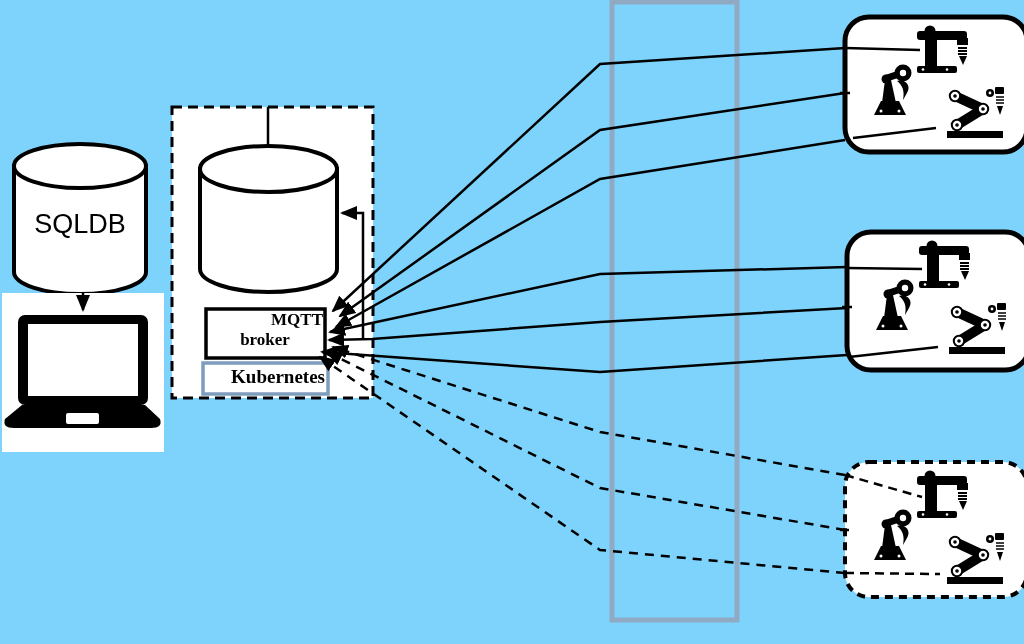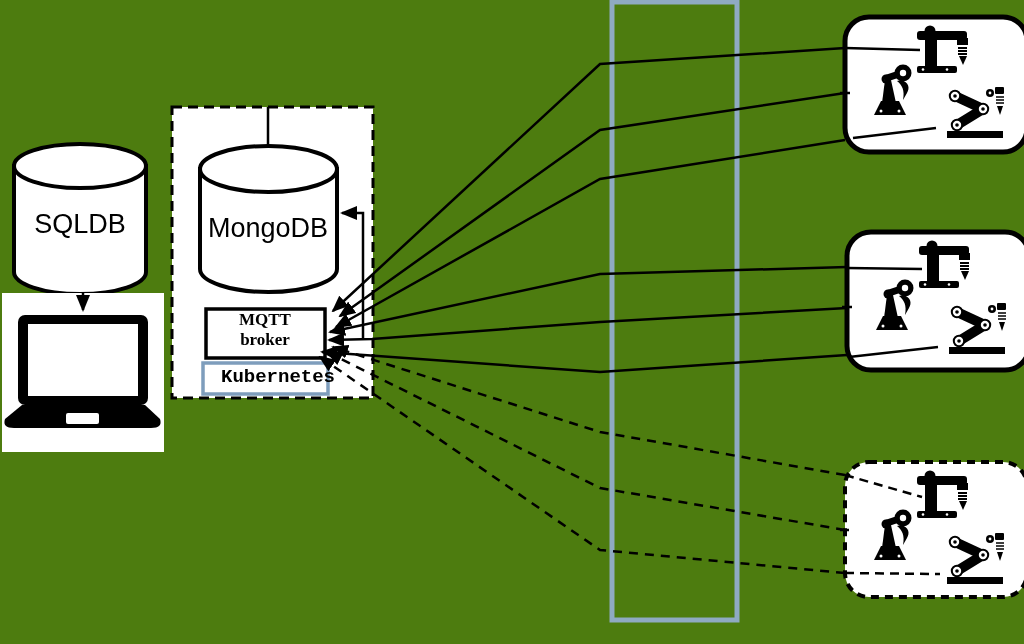--- a/index.html
+++ b/index.html
@@ -3,7 +3,7 @@
 <meta charset="utf-8">
 <style>
   html,body{margin:0;padding:0;background:#000;}
-  .canvas{position:relative;width:1024px;height:644px;background:#4d7c0f;overflow:hidden;
+  .canvas{position:relative;width:1024px;height:644px;background:#7dd3fc;overflow:hidden;
           font-family:"Liberation Sans",sans-serif;}
   .canvas svg.layer{position:absolute;left:0;top:0;}
   .label{position:absolute;color:#000;text-align:center;line-height:1.1;white-space:nowrap;}

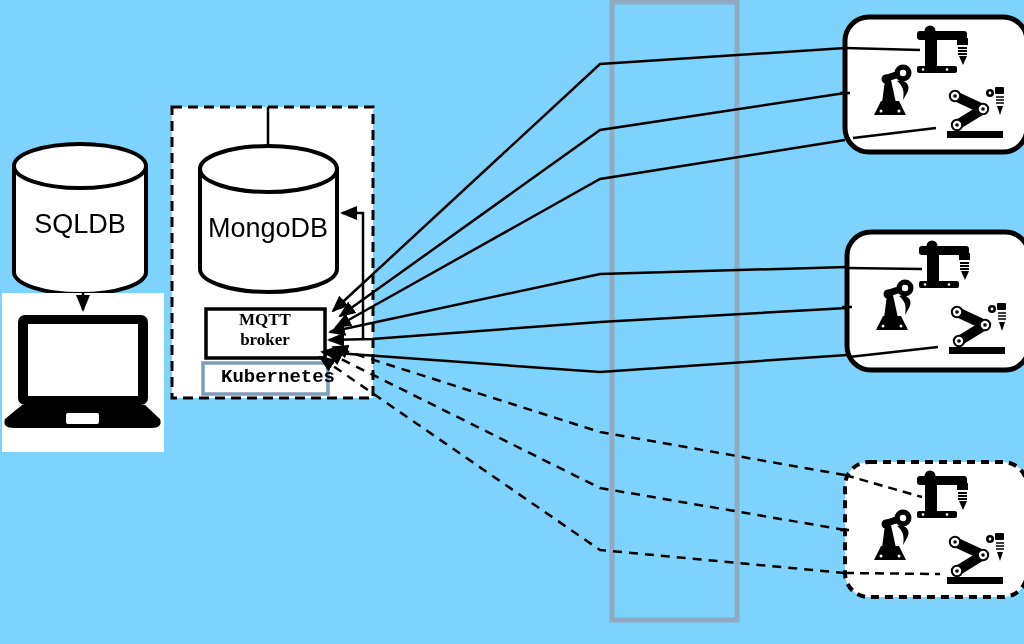--- a/index.html
+++ b/index.html
@@ -143,7 +143,6 @@
   </svg>
 
   <div class="label lbl-sqldb">SQLDB</div>
-  <div class="label lbl-mongodb">MongoDB</div>
   <div class="label lbl-mqtt1">MQTT</div>
   <div class="label lbl-mqtt2">broker</div>
   <div class="label lbl-kube">Kubernetes</div>

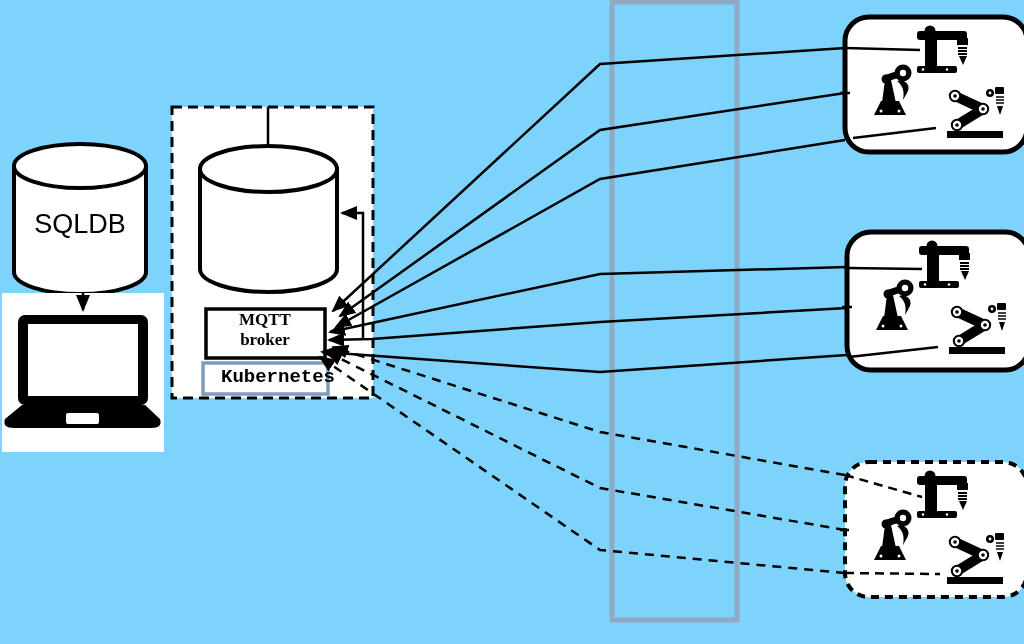--- a/index.html
+++ b/index.html
@@ -9,7 +9,7 @@
   .label{position:absolute;color:#000;text-align:center;line-height:1.1;white-space:nowrap;}
   .lbl-sqldb{left:10px;top:210px;width:140px;font-size:27px;}
   .lbl-mongodb{left:198px;top:214px;width:140px;font-size:27px;}
-  .lbl-mqtt1{left:207px;top:311px;width:116px;font-size:17px;font-family:"Liberation Serif",serif;font-weight:bold;}
+  .lbl-mqtt1{left:207px;top:311px;width:116px;font-size:17px;font-family:"Liberation Serif",serif;font-weight:bold;text-align:right;}
   .lbl-mqtt2{left:207px;top:331px;width:116px;font-size:17px;font-family:Liberation Serif, serif;font-weight:bold;}
   .lbl-kube{left:203px;top:367px;width:150px;font-size:19px;font-family:Liberation Mono, monospace;font-weight:bold;}
   .lbl-viz{left:20px;top:348px;width:127px;font-size:21px;font-family:"Liberation Serif",serif;font-weight:bold;}

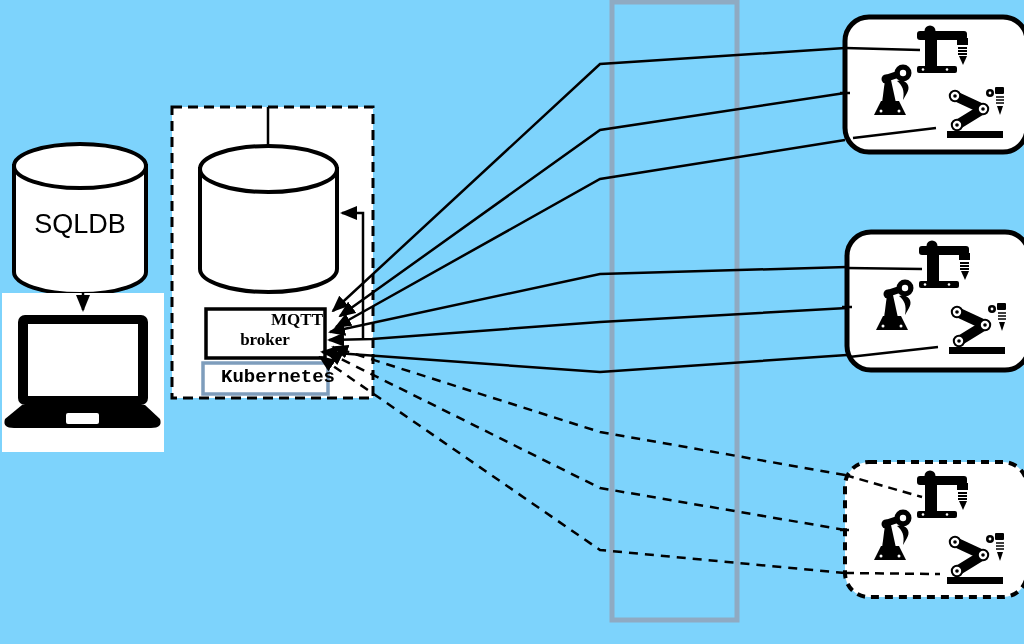--- a/index.html
+++ b/index.html
@@ -11,7 +11,7 @@
   .lbl-mongodb{left:198px;top:214px;width:140px;font-size:27px;}
   .lbl-mqtt1{left:207px;top:311px;width:116px;font-size:17px;font-family:"Liberation Serif",serif;font-weight:bold;text-align:right;}
   .lbl-mqtt2{left:207px;top:331px;width:116px;font-size:17px;font-family:Liberation Serif, serif;font-weight:bold;}
-  .lbl-kube{left:203px;top:367px;width:150px;font-size:19px;font-family:Liberation Mono, monospace;font-weight:bold;}
+  .lbl-kube{left:203px;top:367px;width:150px;font-size:19px;font-family:Liberation Serif, serif;font-weight:bold;}
   .lbl-viz{left:20px;top:348px;width:127px;font-size:21px;font-family:"Liberation Serif",serif;font-weight:bold;}
 </style>
 </head>

